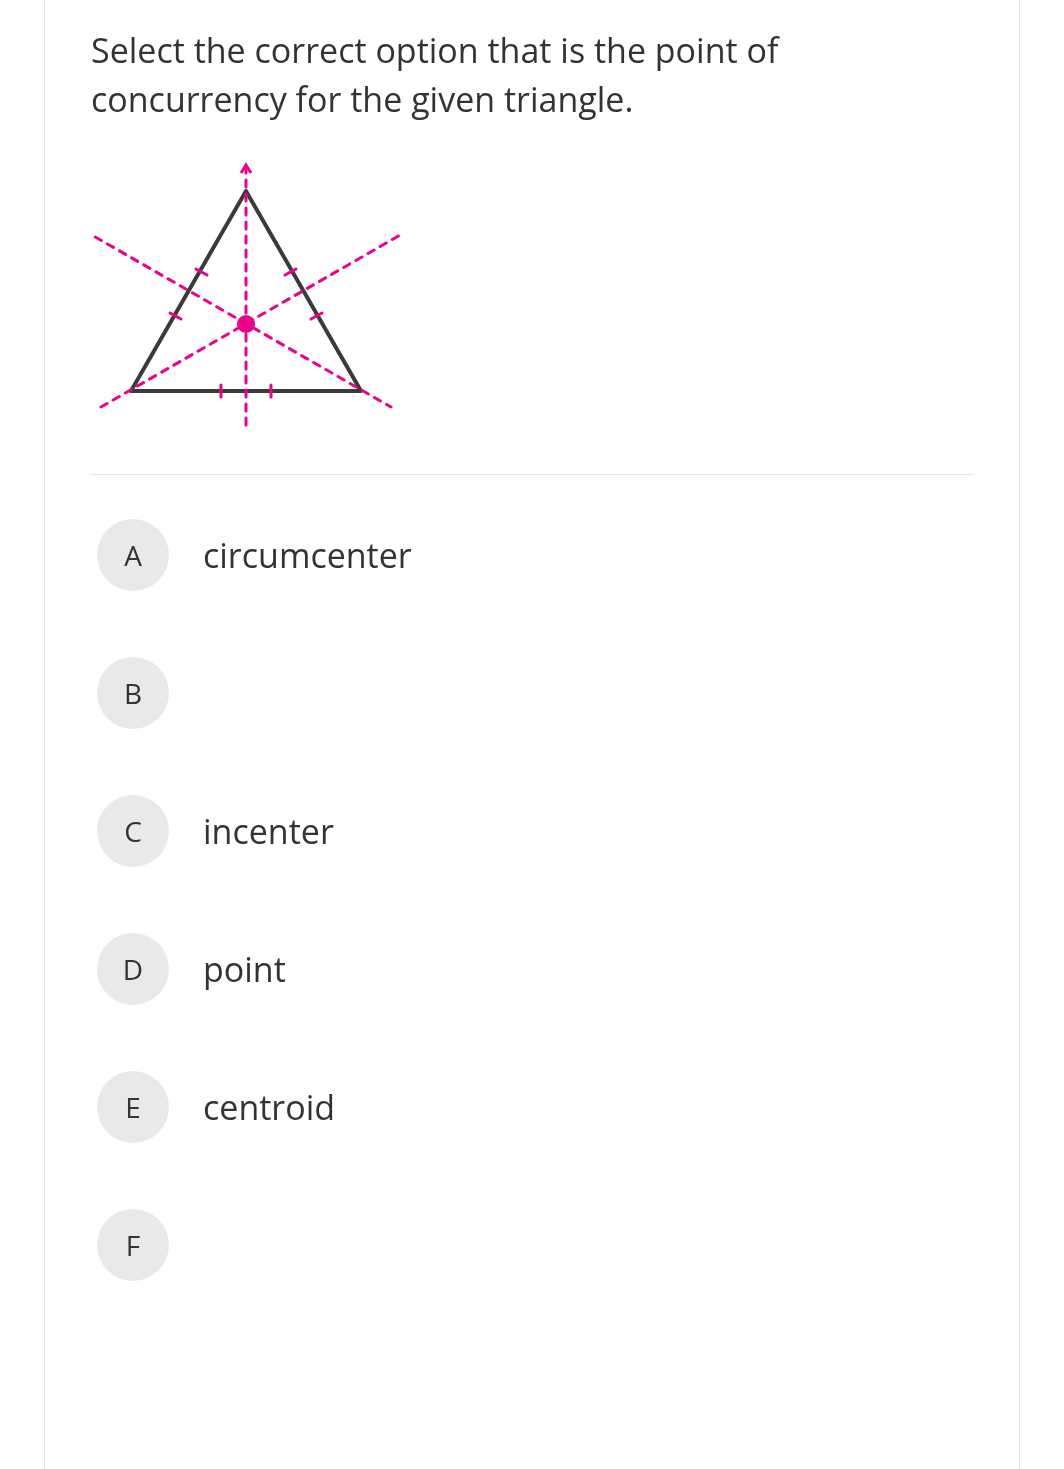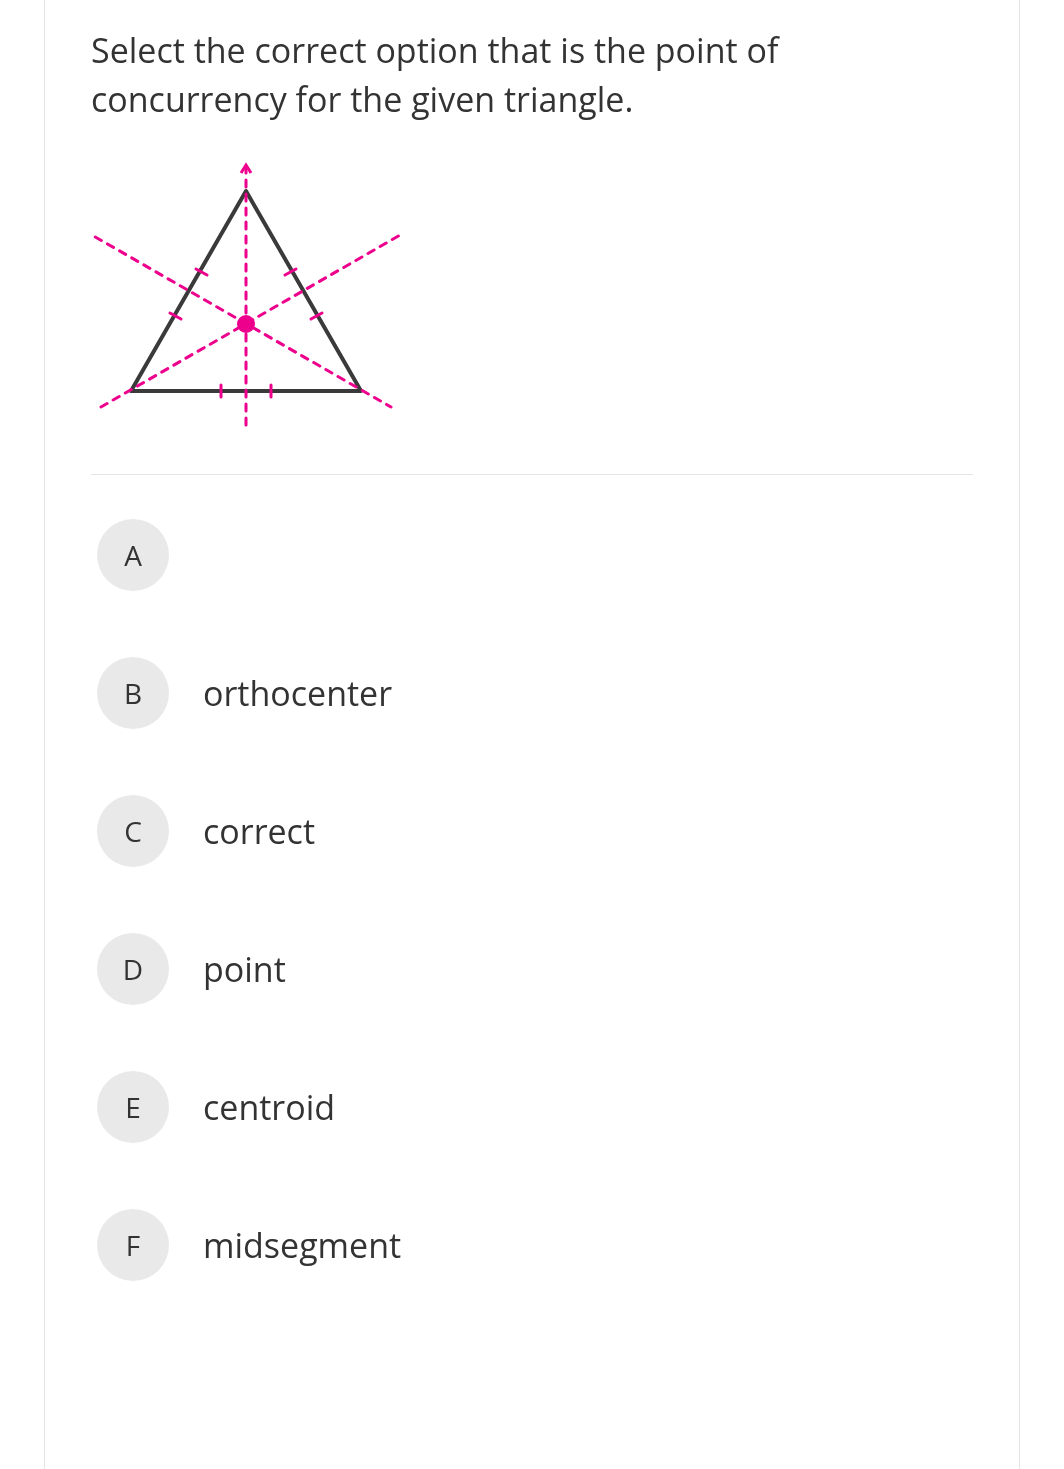--- a/index.html
+++ b/index.html
@@ -122,6 +122,7 @@
 
       <div class="option">
         <div class="option-letter">A</div>
+        <div class="option-label">circumcenter</div>
       </div>
 
       <div class="option">

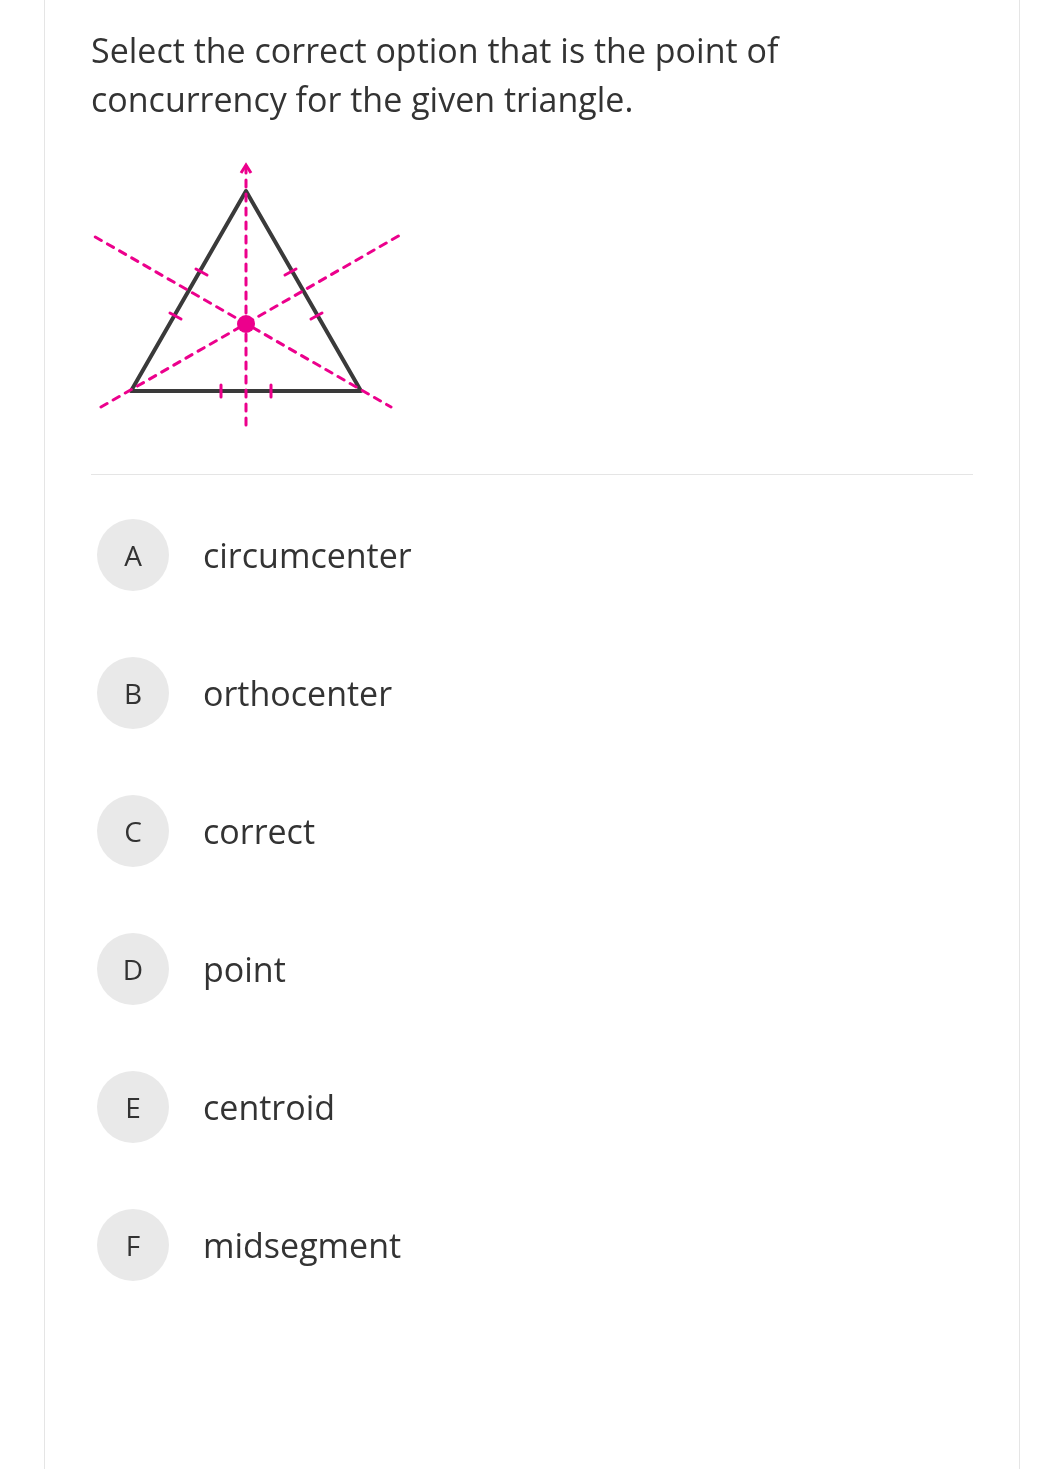--- a/index.html
+++ b/index.html
@@ -127,7 +127,6 @@
 
       <div class="option">
         <div class="option-letter">B</div>
-        <div class="option-label">orthocenter</div>
       </div>
 
       <div class="option">

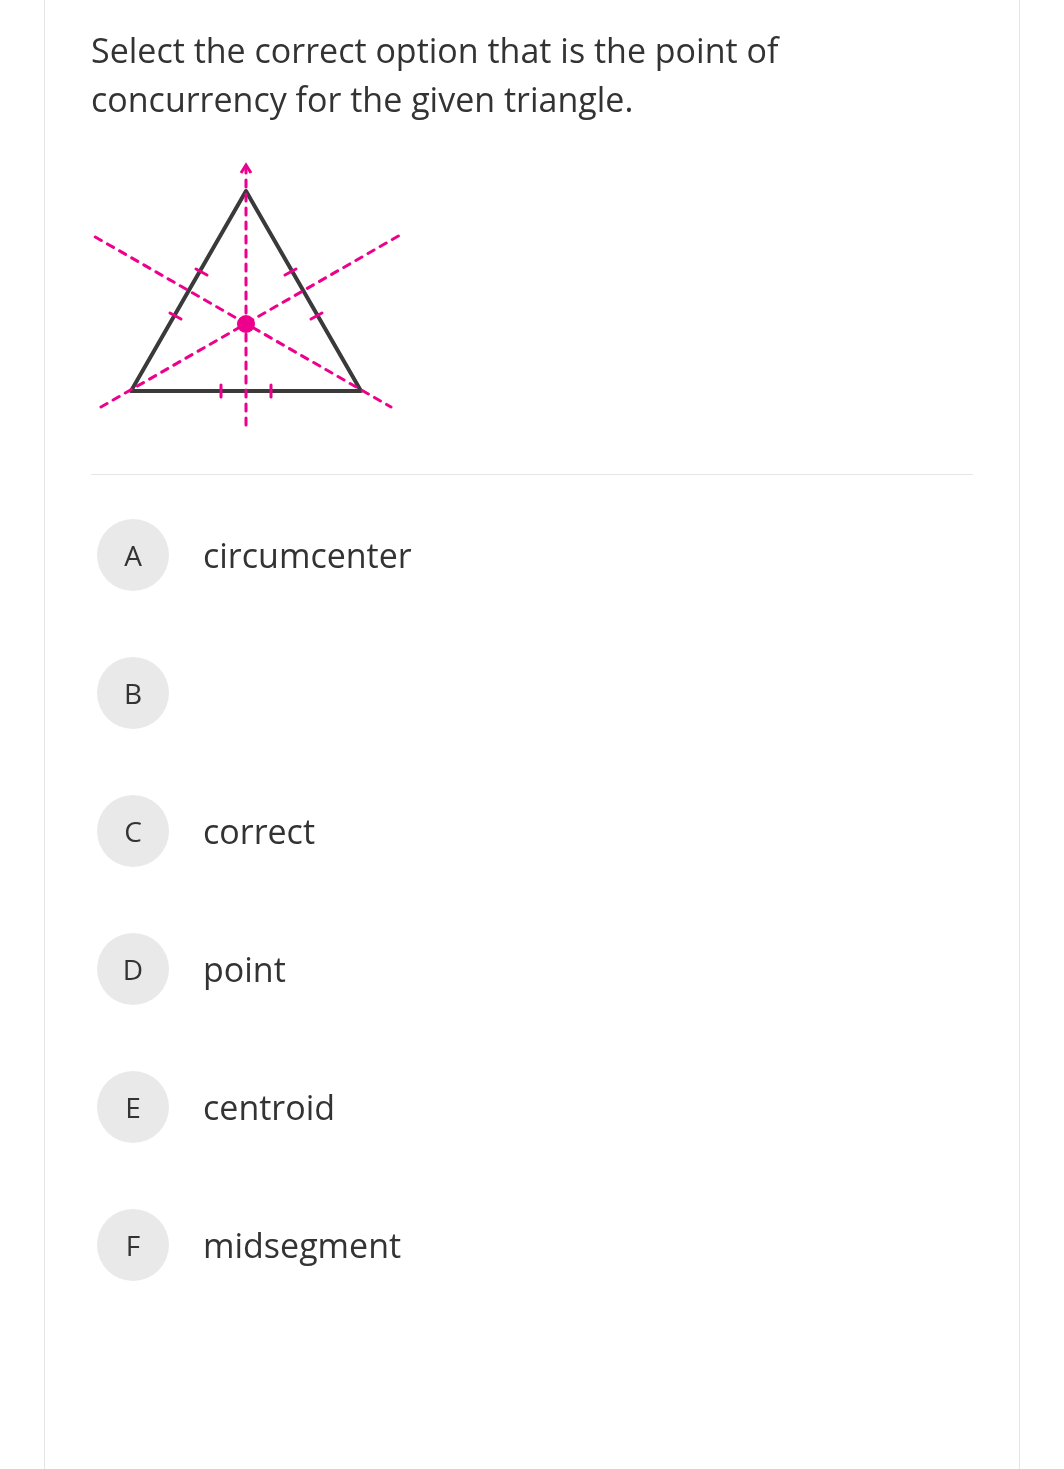--- a/index.html
+++ b/index.html
@@ -131,7 +131,7 @@
 
       <div class="option">
         <div class="option-letter">C</div>
-        <div class="option-label">correct</div>
+        <div class="option-label">incenter</div>
       </div>
 
       <div class="option">

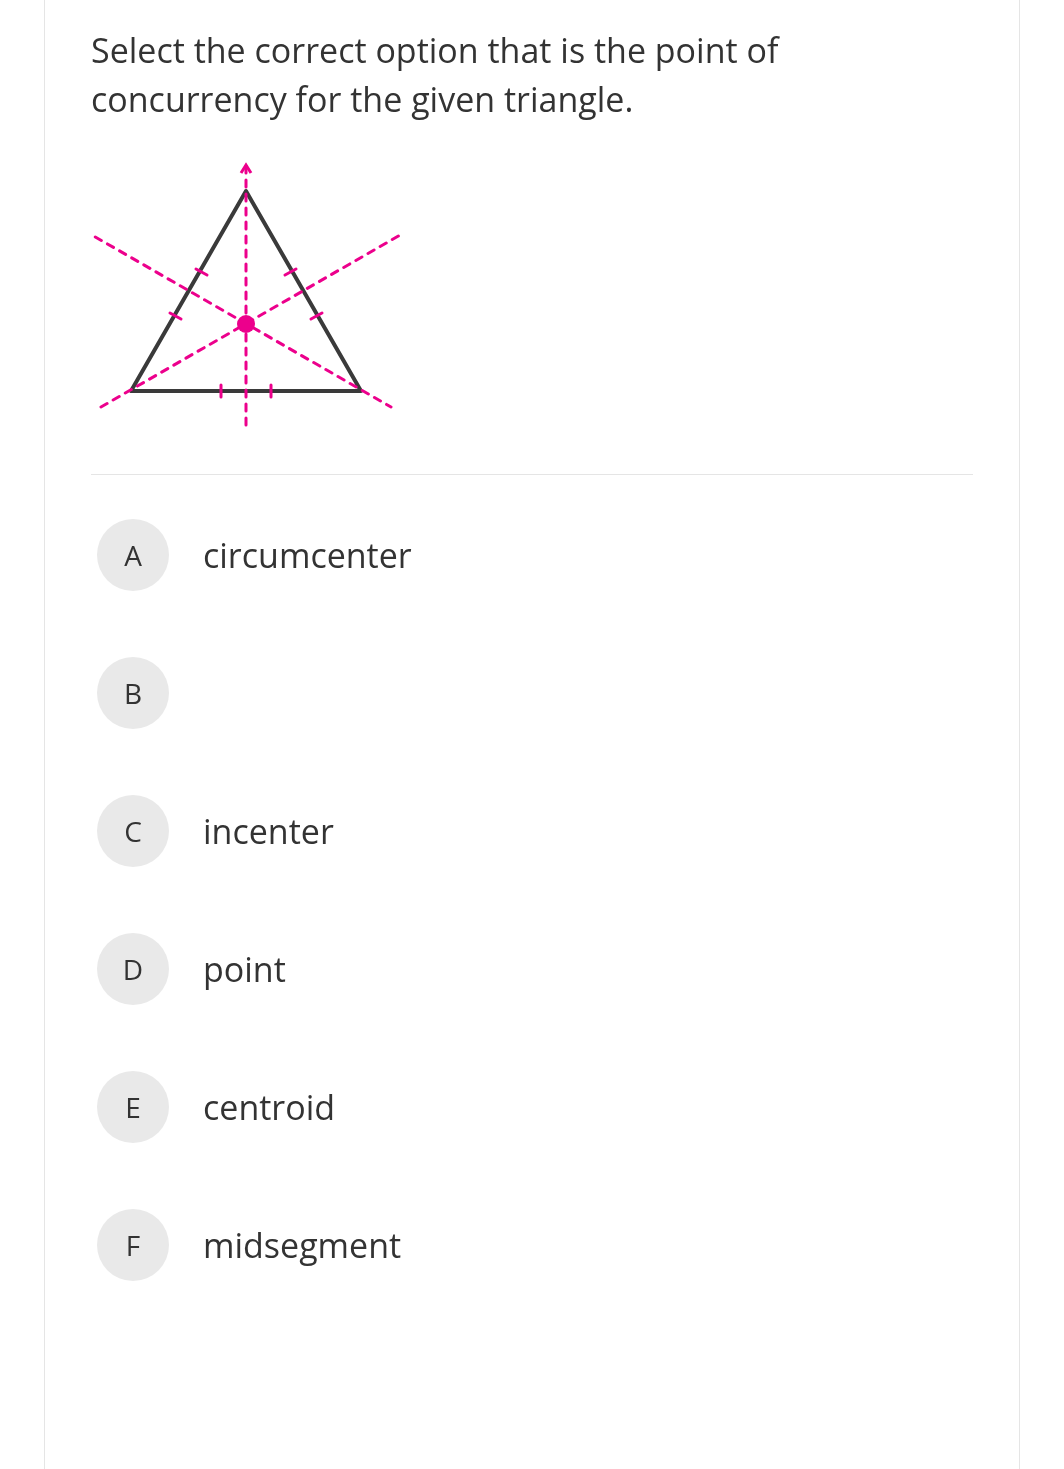--- a/index.html
+++ b/index.html
@@ -146,7 +146,6 @@
 
       <div class="option">
         <div class="option-letter">F</div>
-        <div class="option-label">midsegment</div>
       </div>
 
     </div>

